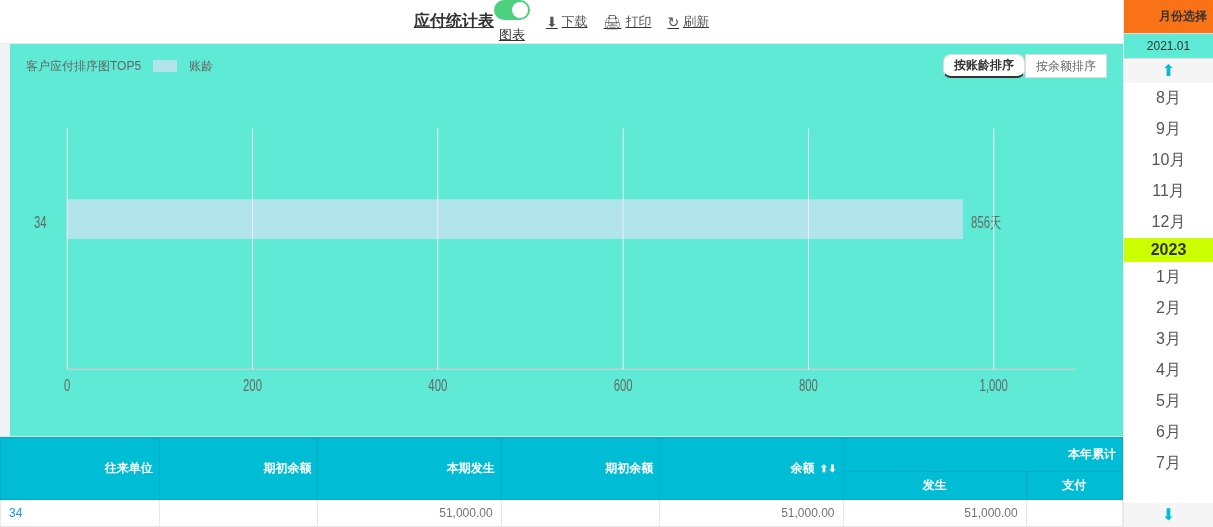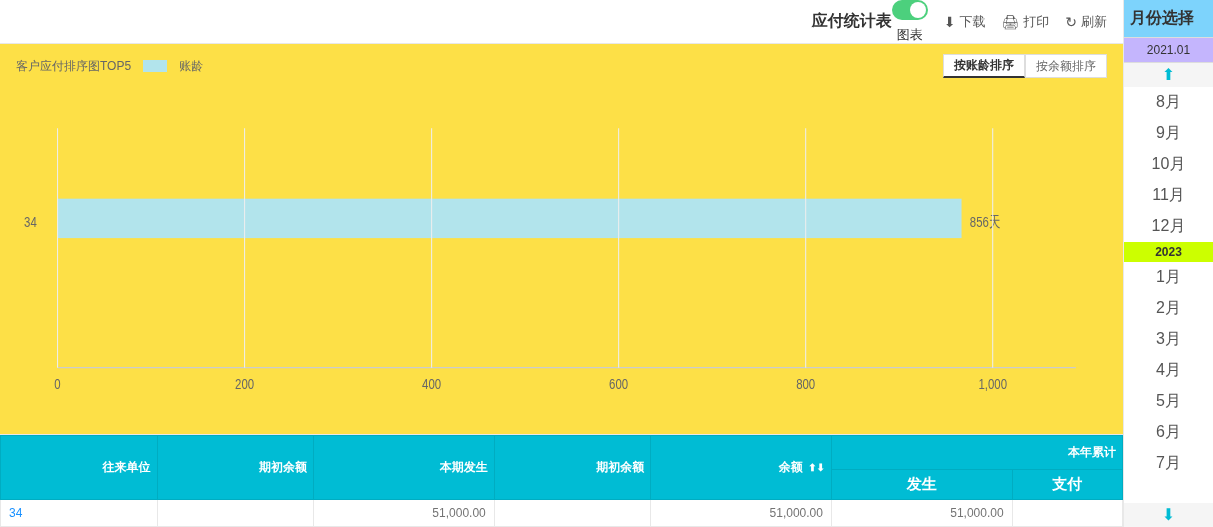--- a/index.html
+++ b/index.html
@@ -10,7 +10,7 @@
     .main-content { flex: 1; display: flex; flex-direction: column; overflow: hidden; }
     
     
-    .header { background: #fff; padding: 10px 16px; display: flex; align-items: center; justify-content: flex-end; border-bottom: 1px solid #e8e8e8; height: 44px; }
+    .header { background: #fff; padding: 10px 16px; display: flex; align-items: center; justify-content: center; border-bottom: 1px solid #e8e8e8; height: 44px; text-decoration: underline; }
     .header-title { font-size: 16px; font-weight: bold; color: #333; }
     .header-actions { display: flex; align-items: center; gap: 16px; }
     .toggle-container { display: flex; align-items: center; gap: 6px; flex-direction: column; }

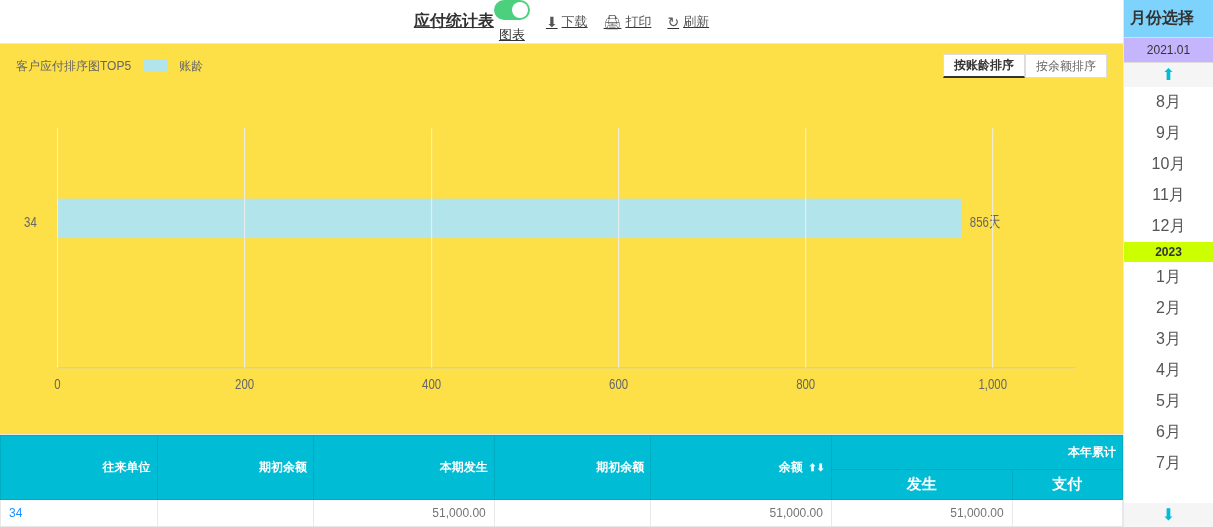--- a/index.html
+++ b/index.html
@@ -39,7 +39,7 @@
     
     
     .sidebar { width: 90px; background: #fff; border-left: 1px solid #e8e8e8; display: flex; flex-direction: column; overflow: hidden; }
-    .sidebar-header { background: #7dd3fc; padding: 8px 6px; font-size: 16px; color: #333; font-weight: bold; text-align: left; border-bottom: 1px solid #ddd; }
+    .sidebar-header { background: #f97316; padding: 8px 6px; font-size: 12px; color: #333; font-weight: bold; text-align: right; border-bottom: 1px solid #ddd; }
     .sidebar-year-display { background: #c4b5fd; padding: 5px 6px; font-size: 12px; color: #333; text-align: center; border-bottom: 1px solid #ddd; }
     .sidebar-nav-btn { display: flex; justify-content: center; padding: 4px; cursor: pointer; background: #f5f5f5; }
     .sidebar-nav-btn span { color: #00bcd4; font-size: 16px; line-height: 1; }

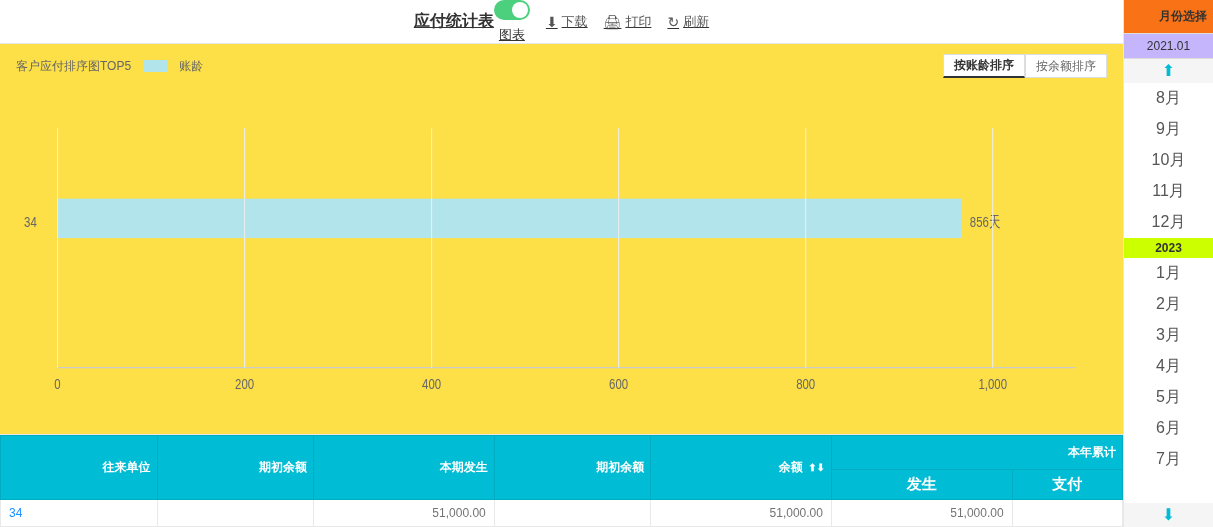--- a/index.html
+++ b/index.html
@@ -40,7 +40,7 @@
     
     .sidebar { width: 90px; background: #fff; border-left: 1px solid #e8e8e8; display: flex; flex-direction: column; overflow: hidden; }
     .sidebar-header { background: #f97316; padding: 8px 6px; font-size: 12px; color: #333; font-weight: bold; text-align: right; border-bottom: 1px solid #ddd; }
-    .sidebar-year-display { background: #c4b5fd; padding: 5px 6px; font-size: 12px; color: #333; text-align: center; border-bottom: 1px solid #ddd; }
+    .sidebar-year-display { background: #5eead4; padding: 5px 6px; font-size: 12px; color: #333; text-align: center; border-bottom: 1px solid #ddd; }
     .sidebar-nav-btn { display: flex; justify-content: center; padding: 4px; cursor: pointer; background: #f5f5f5; }
     .sidebar-nav-btn span { color: #00bcd4; font-size: 16px; line-height: 1; }
     .sidebar-months { flex: 1; overflow-y: auto; }

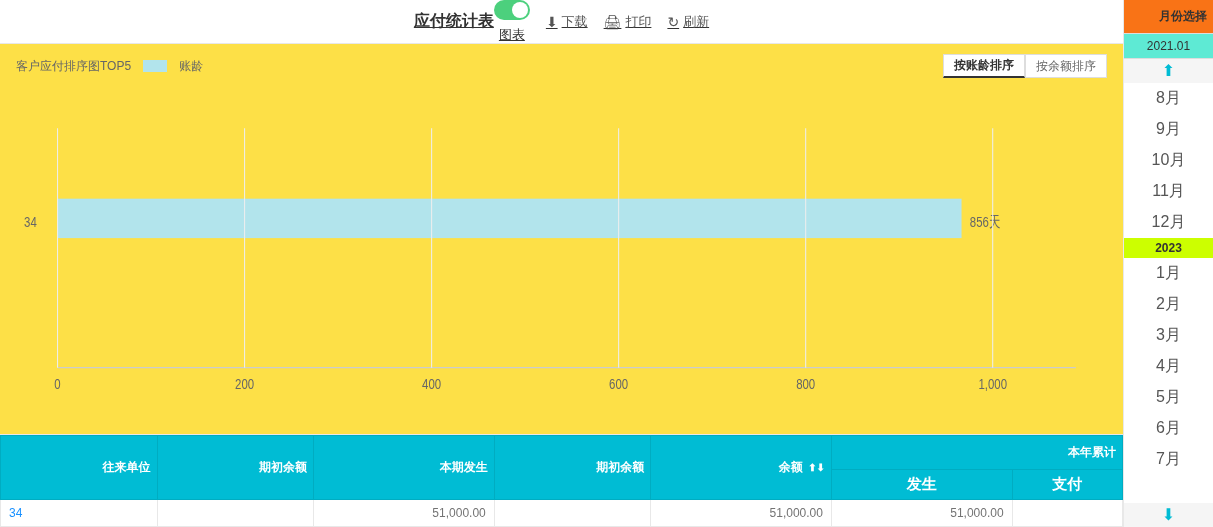--- a/index.html
+++ b/index.html
@@ -20,7 +20,7 @@
     .icon-symbol { font-size: 14px; }
     
     
-    .chart-section { background: #fde047; flex: 1; padding: 10px 16px; overflow: hidden; display: flex; flex-direction: column; }
+    .chart-section { background: #5eead4; flex: 1; padding: 10px 16px; overflow: hidden; display: flex; flex-direction: column; margin-left: 10px; }
     .chart-legend { display: flex; align-items: center; gap: 12px; margin-bottom: 8px; }
     .legend-title { color: #666; font-size: 12px; }
     .legend-color-box { width: 24px; height: 12px; background: #b2e4ec; display: inline-block; }

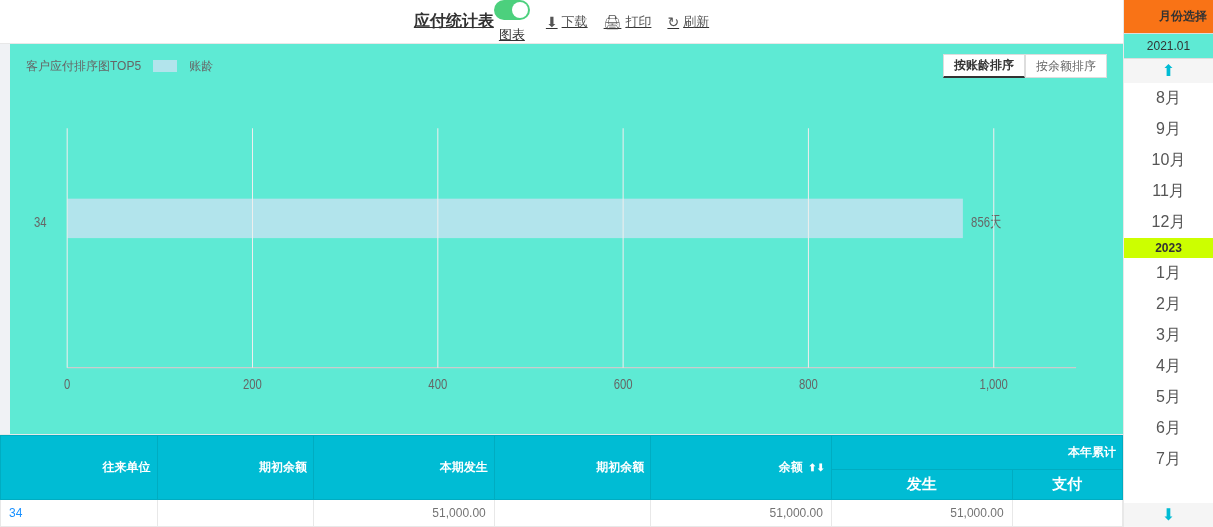--- a/index.html
+++ b/index.html
@@ -27,7 +27,7 @@
     .legend-label { font-size: 12px; color: #666; }
     .sort-buttons { margin-left: auto; display: flex; gap: 0; }
     .sort-btn { padding: 2px 10px; font-size: 12px; border: 1px solid #ddd; cursor: pointer; background: #fff; color: #666; }
-    .sort-btn.active { border-bottom: 2px solid #333; color: #333; font-weight: bold; }
+    .sort-btn.active { border-bottom: 2px solid #333; color: #333; font-weight: bold; border-radius: 8px; }
     
     
     .table-section { background: #fff; border-top: 1px solid #e8e8e8; }

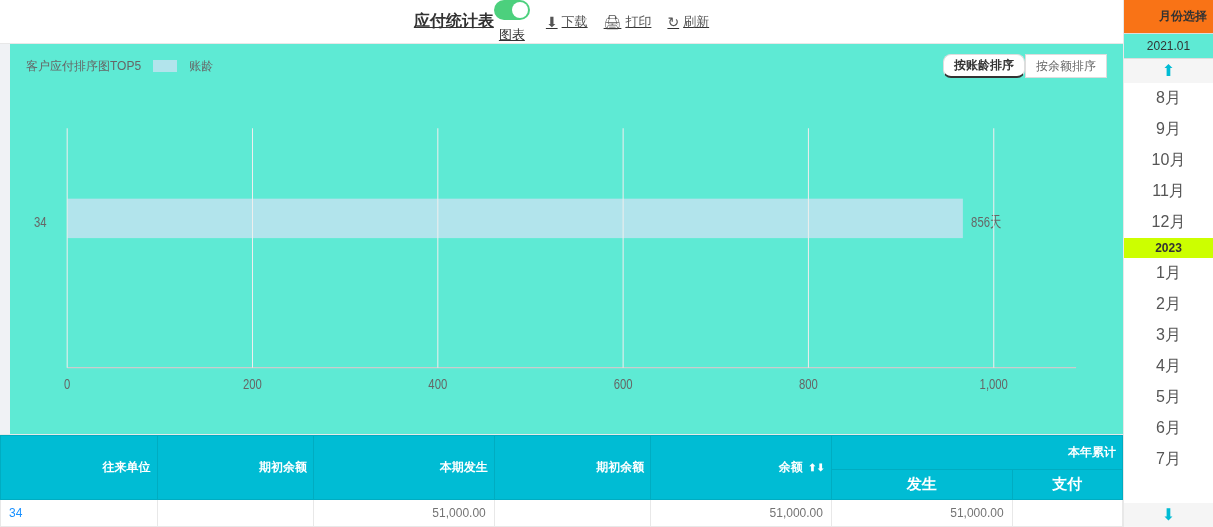--- a/index.html
+++ b/index.html
@@ -45,7 +45,7 @@
     .sidebar-nav-btn span { color: #00bcd4; font-size: 16px; line-height: 1; }
     .sidebar-months { flex: 1; overflow-y: auto; }
     .sidebar-month { padding: 5px 10px; font-size: 16px; color: #555; cursor: pointer; text-align: center; }
-    .sidebar-month.year-marker { background: #ccff00; color: #333; font-weight: bold; font-size: 12px; padding: 3px 10px; }
+    .sidebar-month.year-marker { background: #ccff00; color: #333; font-weight: bold; font-size: 16px; padding: 3px 10px; }
   </style>
 </head>
 <body>

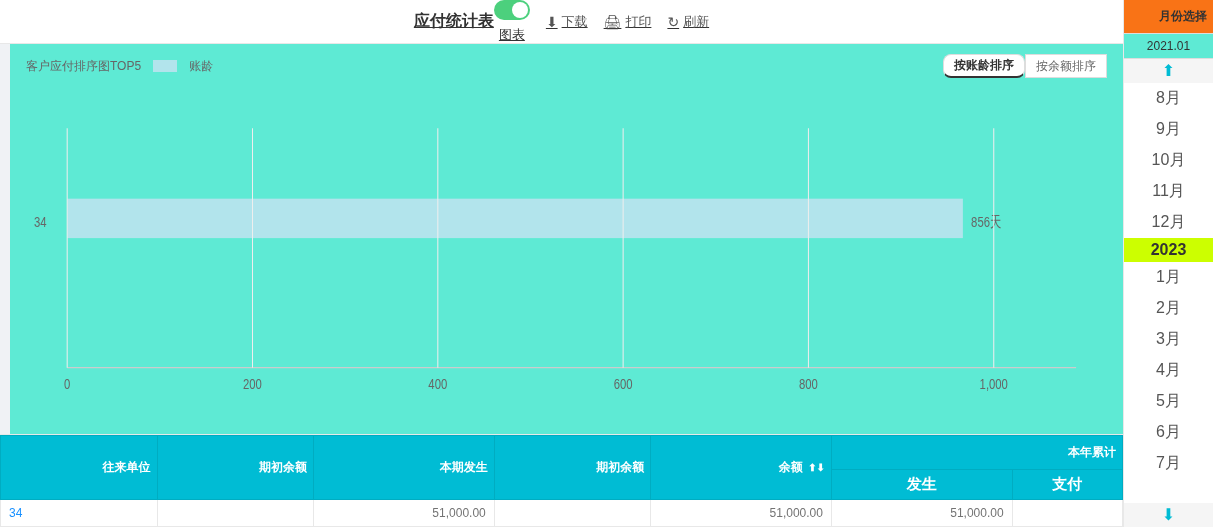--- a/index.html
+++ b/index.html
@@ -33,7 +33,7 @@
     .table-section { background: #fff; border-top: 1px solid #e8e8e8; }
     table { width: 100%; border-collapse: collapse; }
     .table-header-row th { background: #00bcd4; color: #fff; text-align: right; padding: 8px 6px; font-size: 12px; border: 1px solid #00acc1; }
-    .table-subheader th { background: #00bcd4; color: #fff; text-align: center; padding: 5px 6px; font-size: 15px; border: 1px solid #00acc1; }
+    .table-subheader th { background: #00bcd4; color: #fff; text-align: center; padding: 5px 6px; font-size: 12px; border: 1px solid #00acc1; }
     .table-data-row td { padding: 6px 8px; font-size: 12px; border: 1px solid #e8e8e8; text-align: right; color: #737373; }
     .table-data-row td:first-child { text-align: left; color: #1890ff; cursor: pointer; }
     

